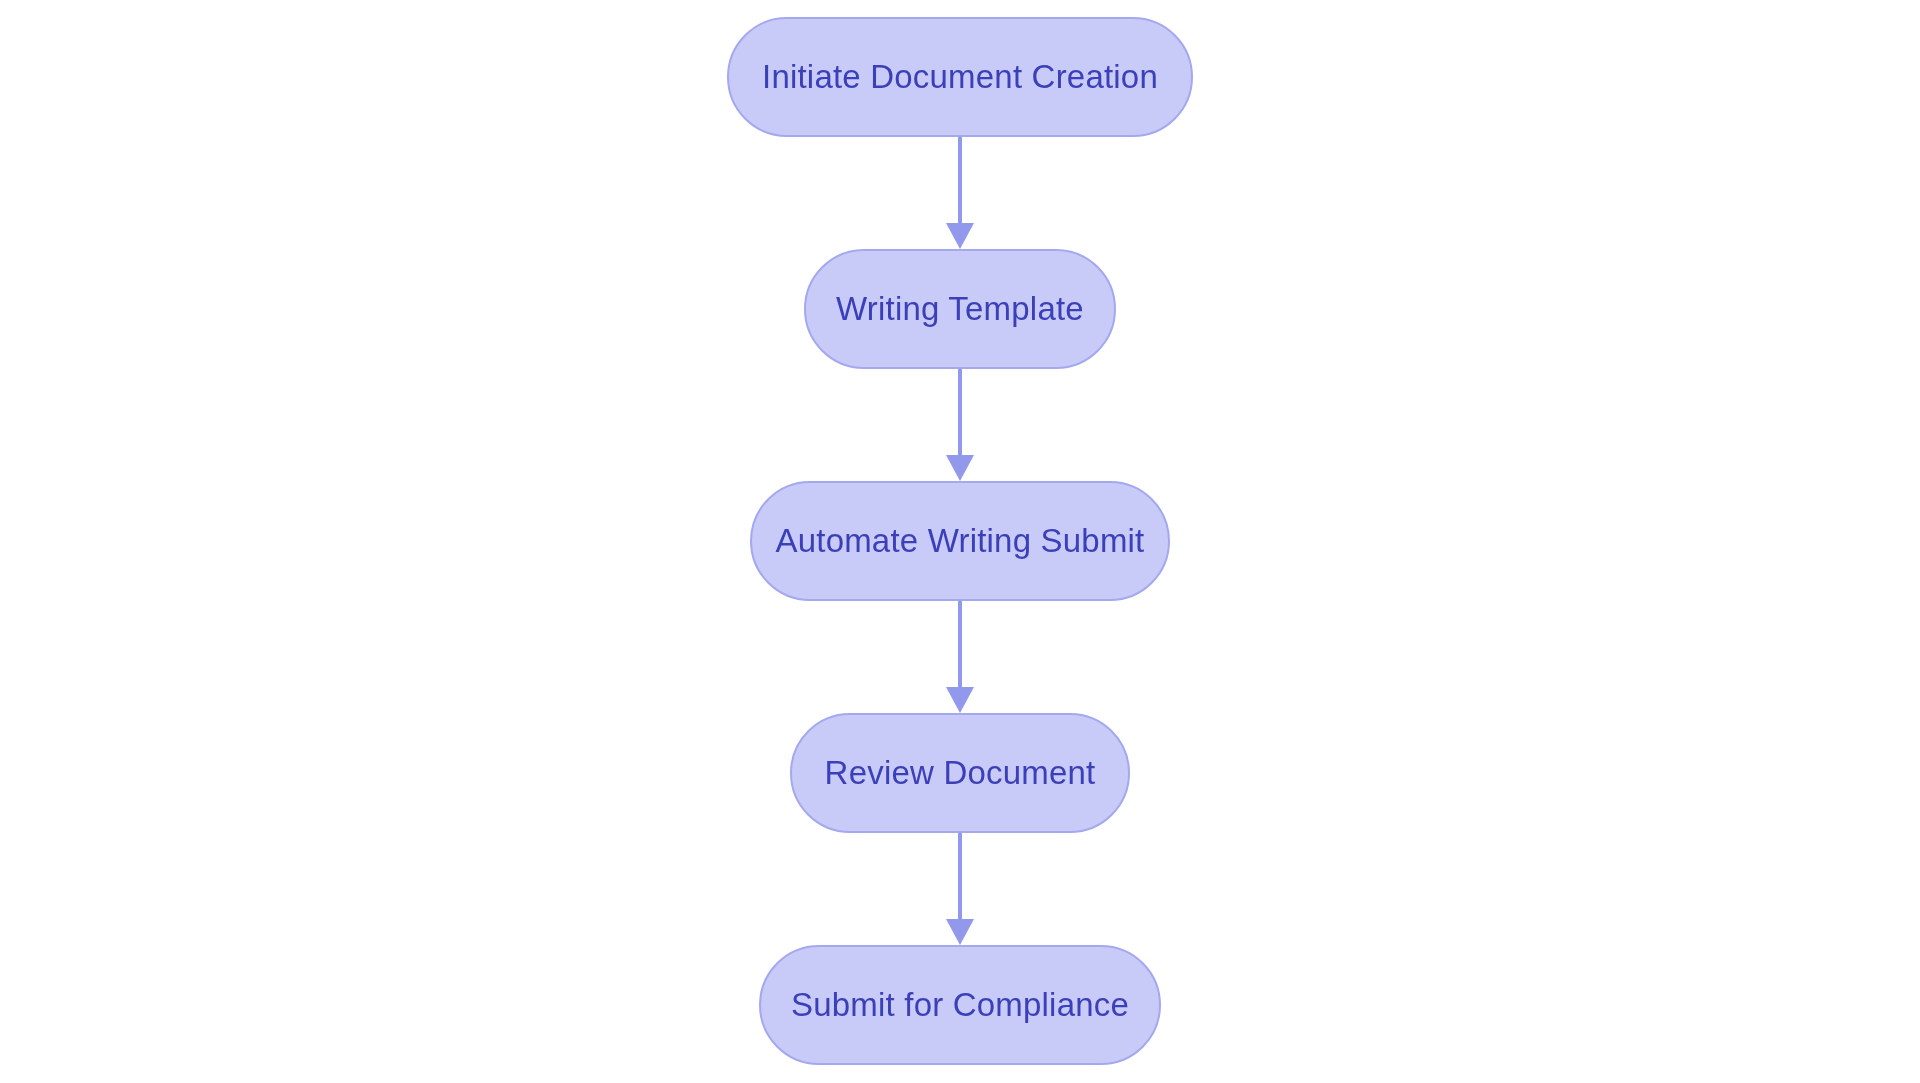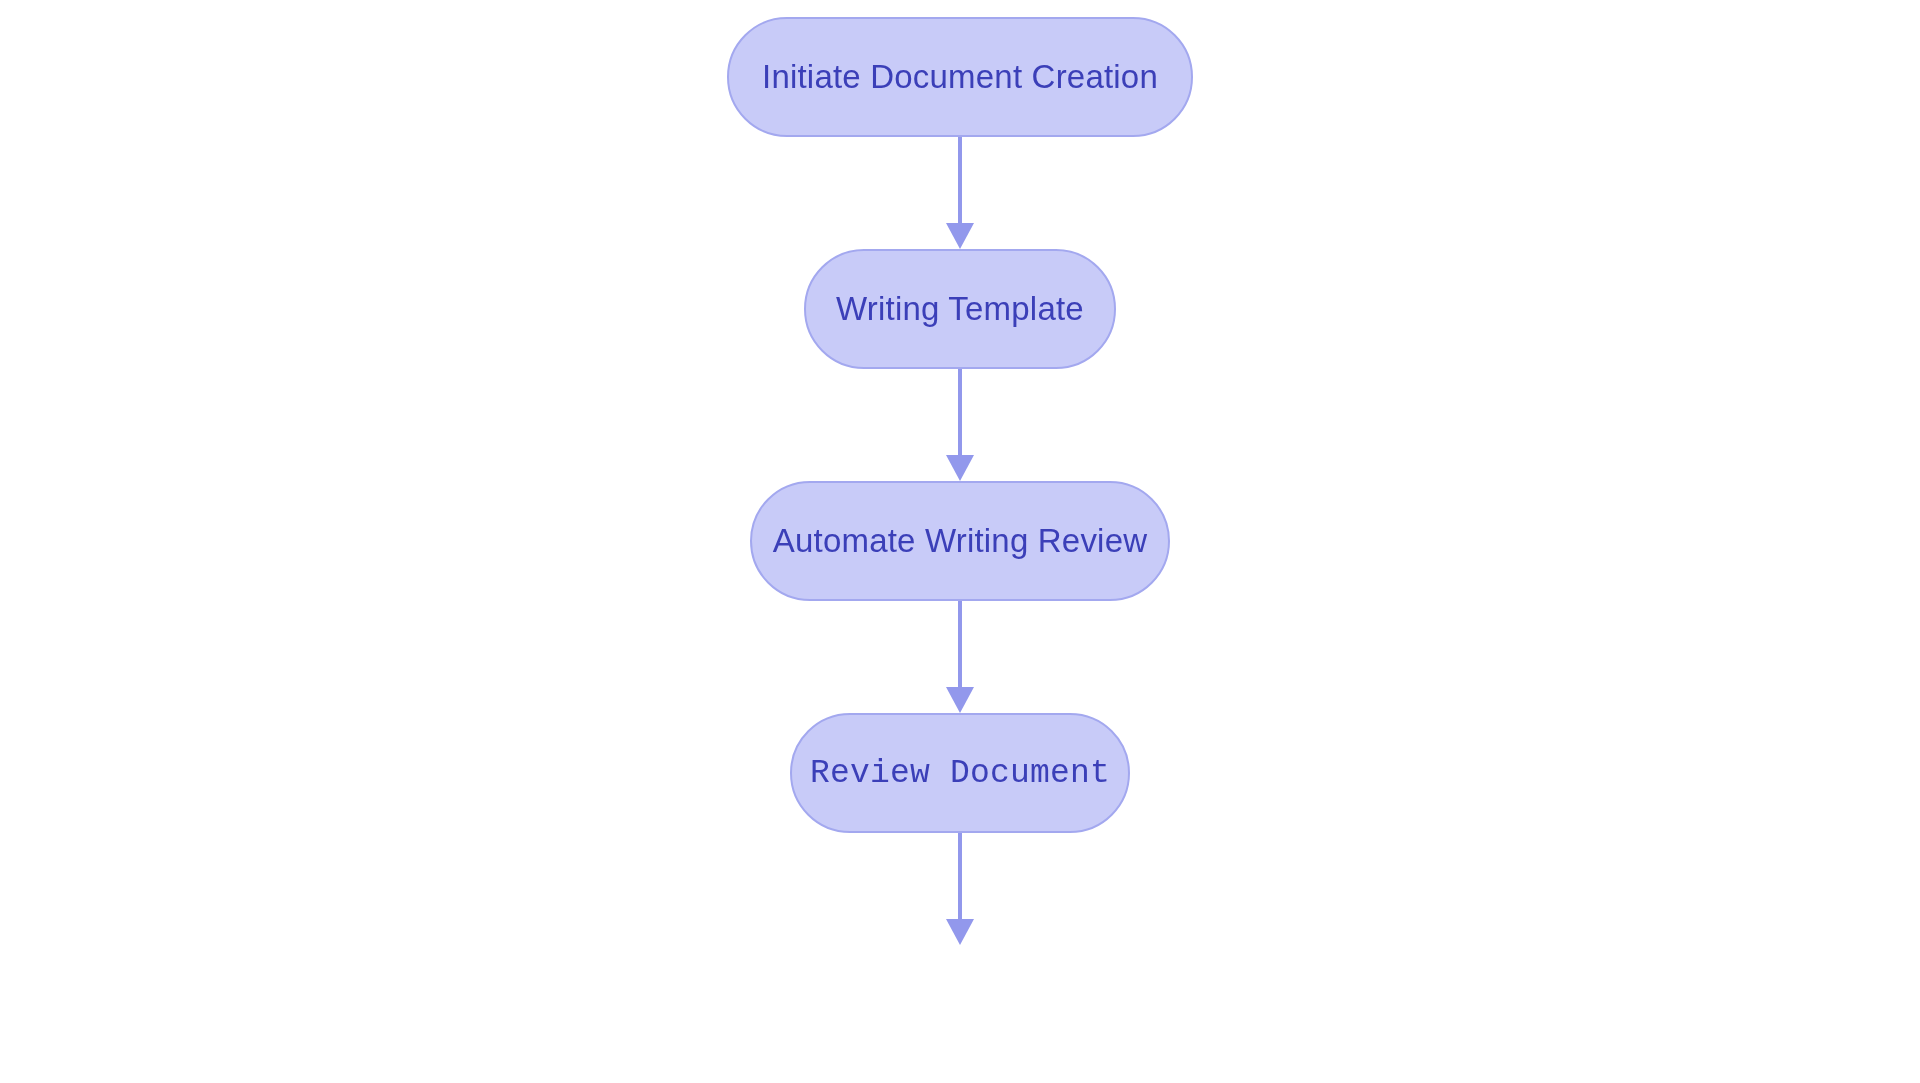--- a/index.html
+++ b/index.html
@@ -87,7 +87,7 @@
   </div>
 
   <div class="node node-w-2">
-    <span class="node-label">Automate Writing Review</span>
+    <span class="node-label">Automate Writing Submit</span>
   </div>
 
   <div class="arrow">

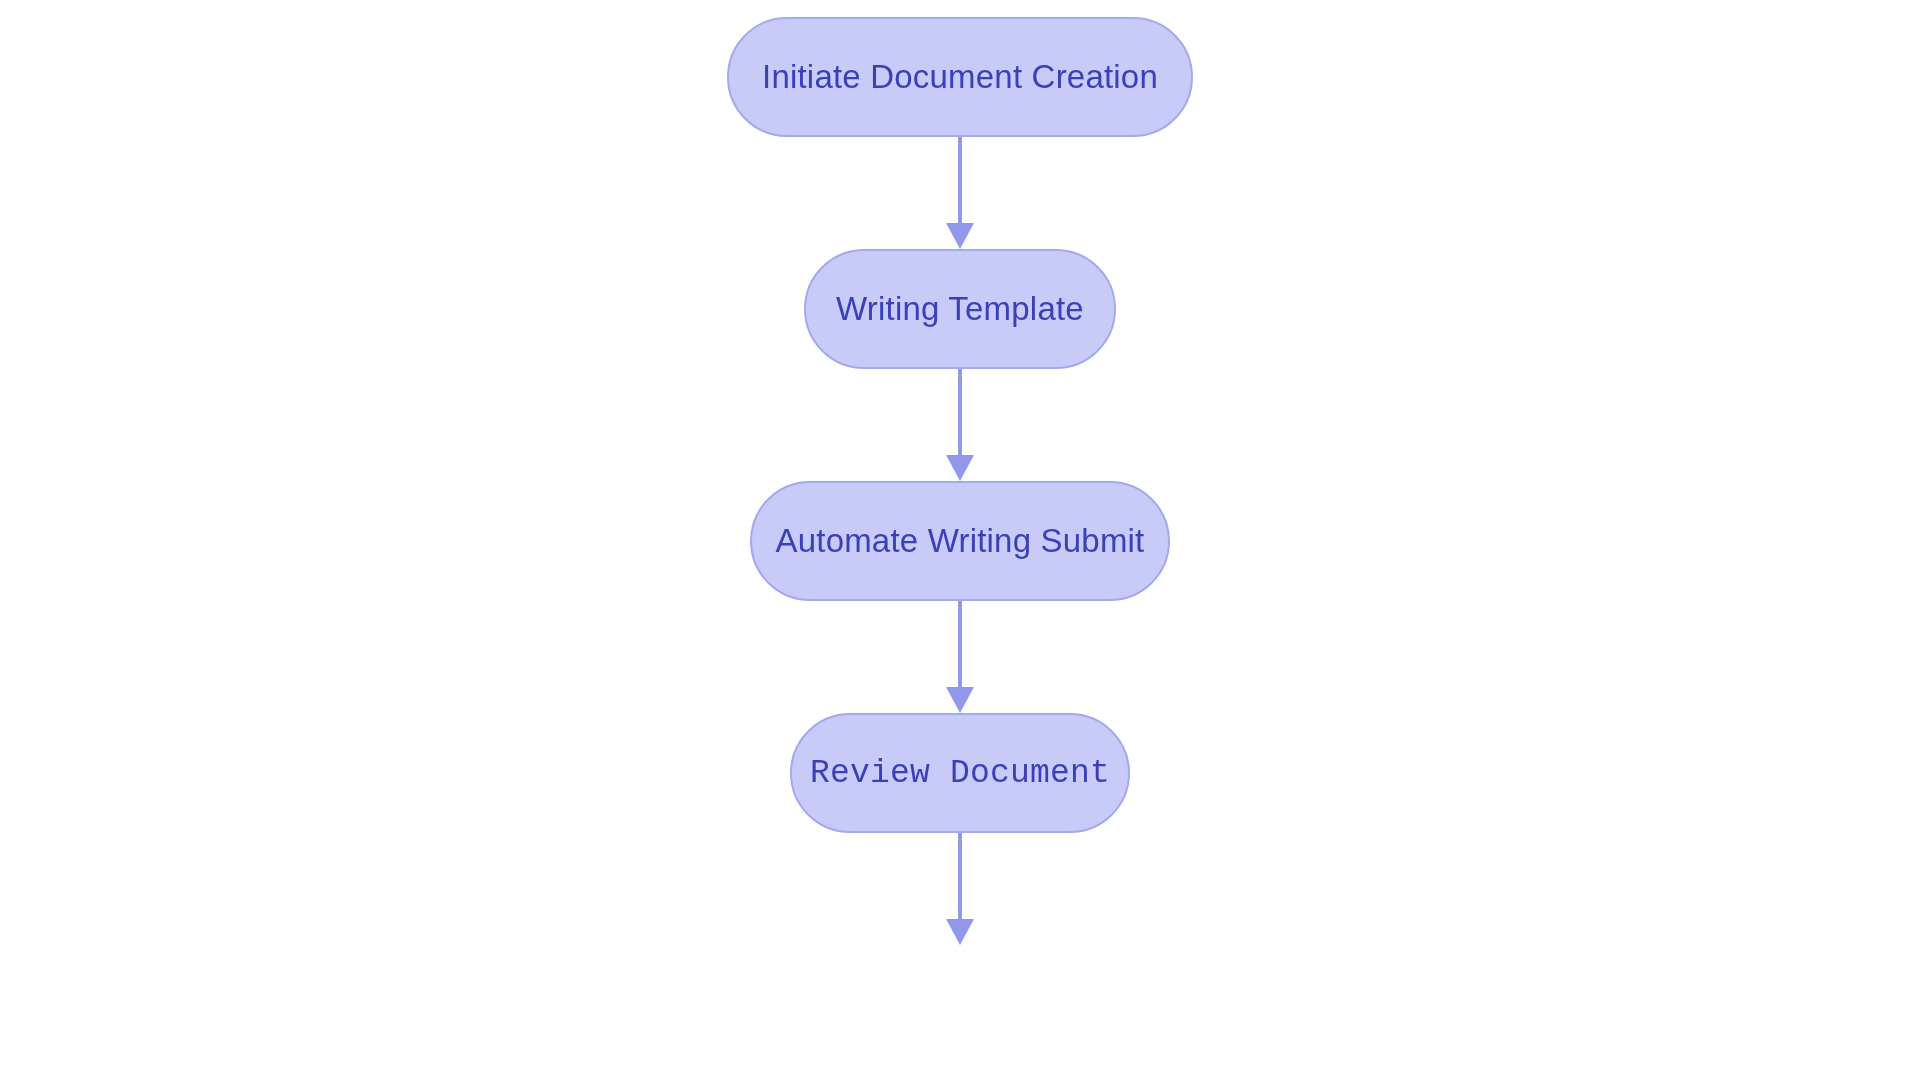--- a/index.html
+++ b/index.html
@@ -40,7 +40,7 @@
   .node-w-0 { width: 466px; }
   .node-w-1 { width: 312px; }
   .node-w-2 { width: 420px; }
-  .node-w-3 { width: 340px; font-family: Liberation Mono, monospace; }
+  .node-w-3 { width: 340px; }
   .node-w-4 { width: 402px; }
   .arrow {
     height: 112px;

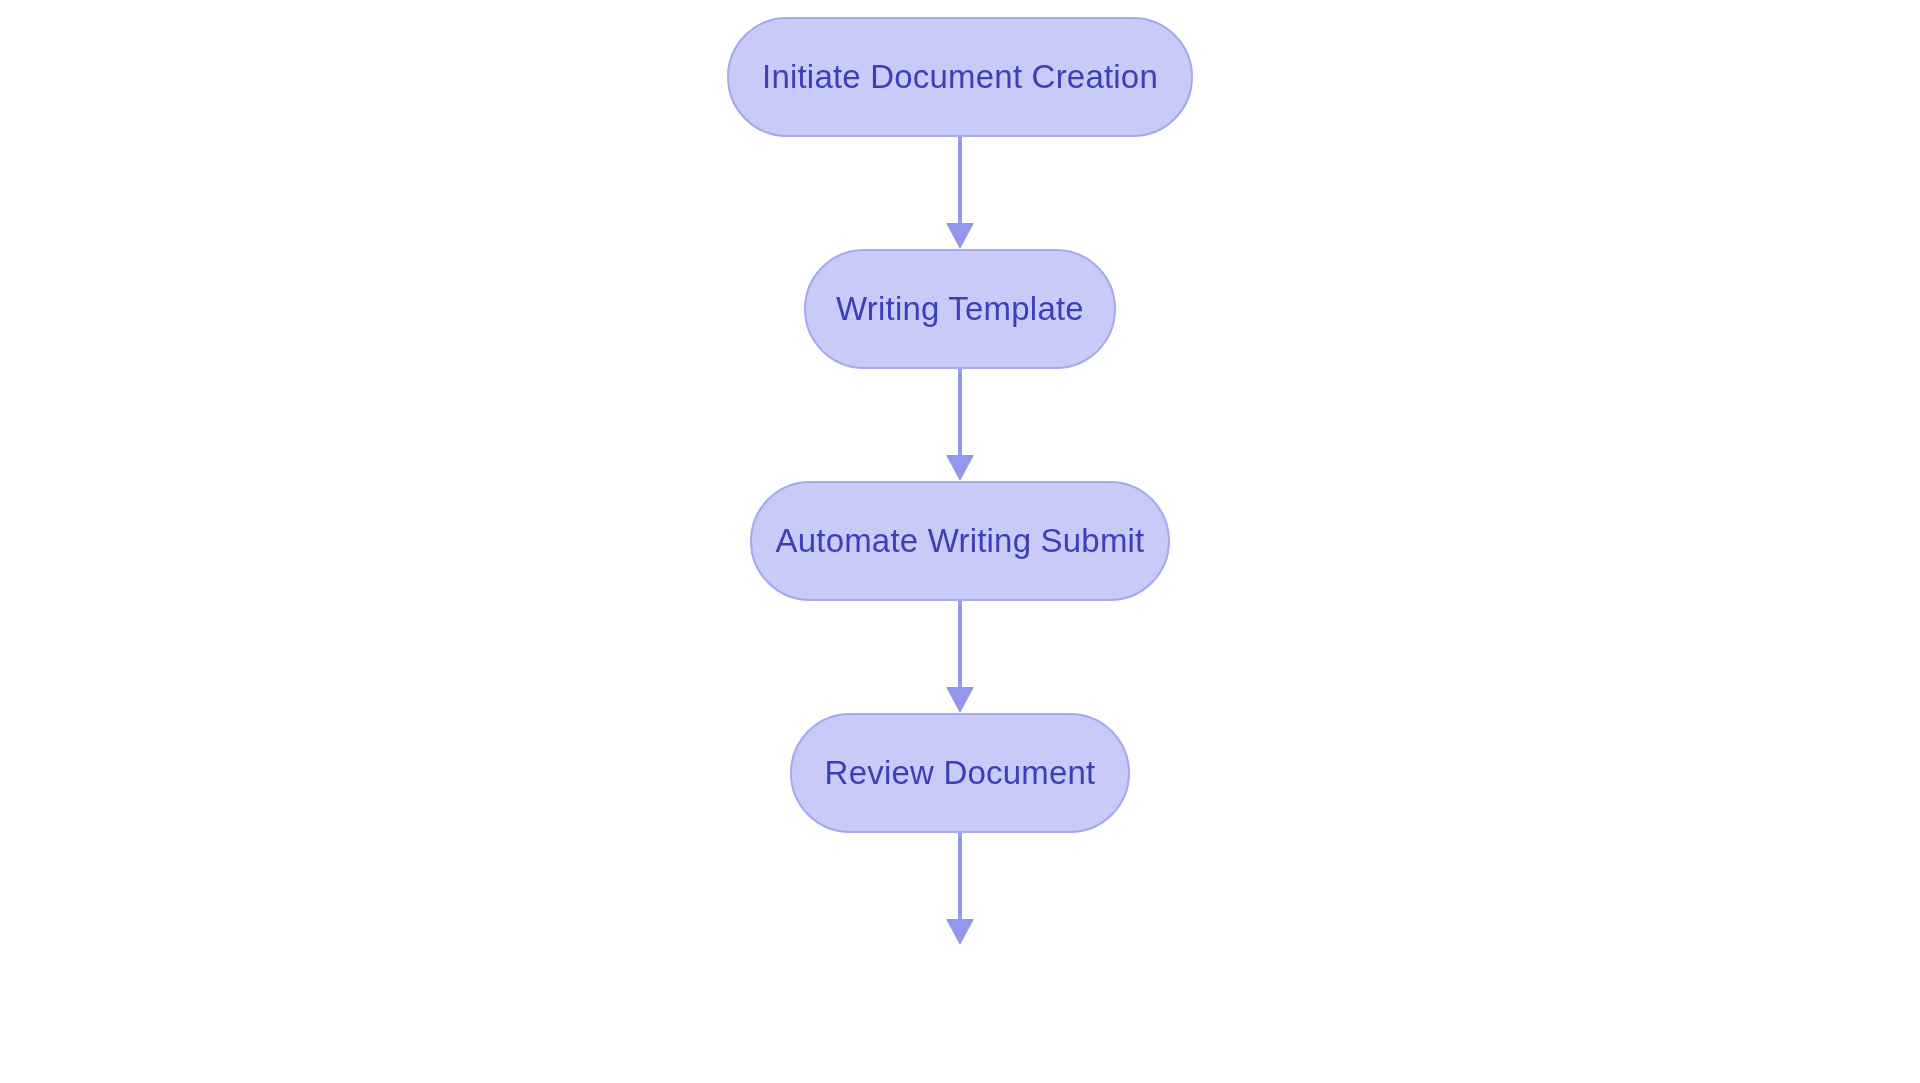--- a/index.html
+++ b/index.html
@@ -104,6 +104,9 @@
     <span class="arrow-head"></span>
   </div>
 
+  <div class="node node-w-4">
+    <span class="node-label">Submit for Compliance</span>
+  </div>
 
 </div>
 

